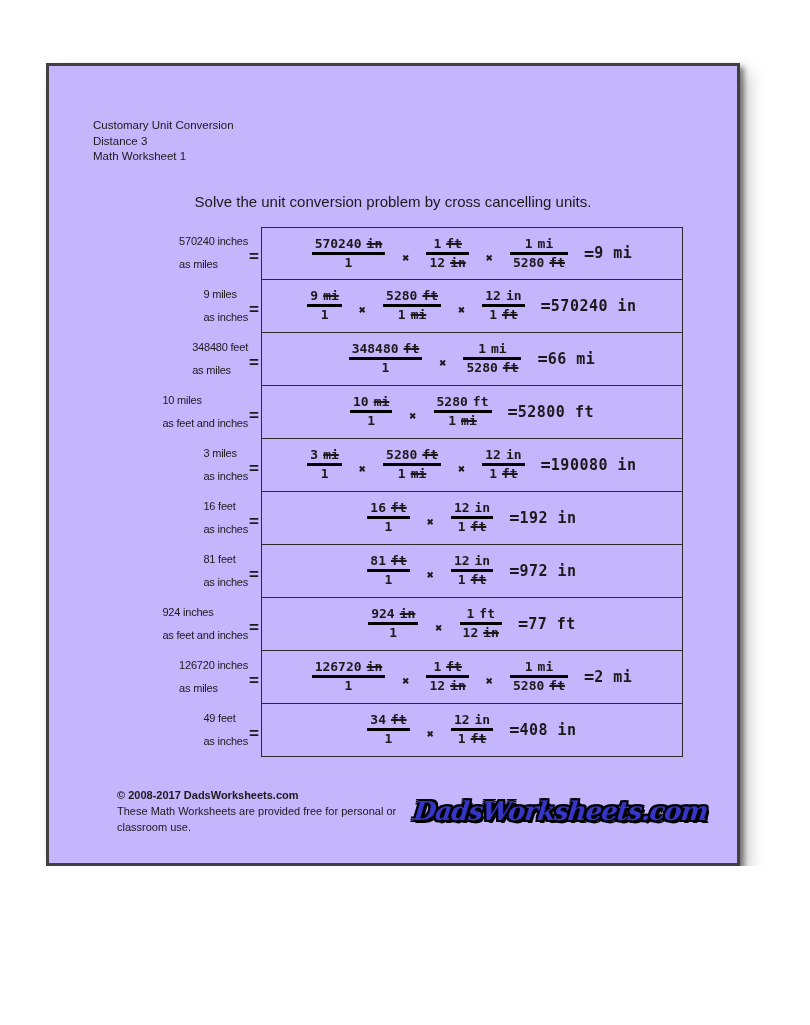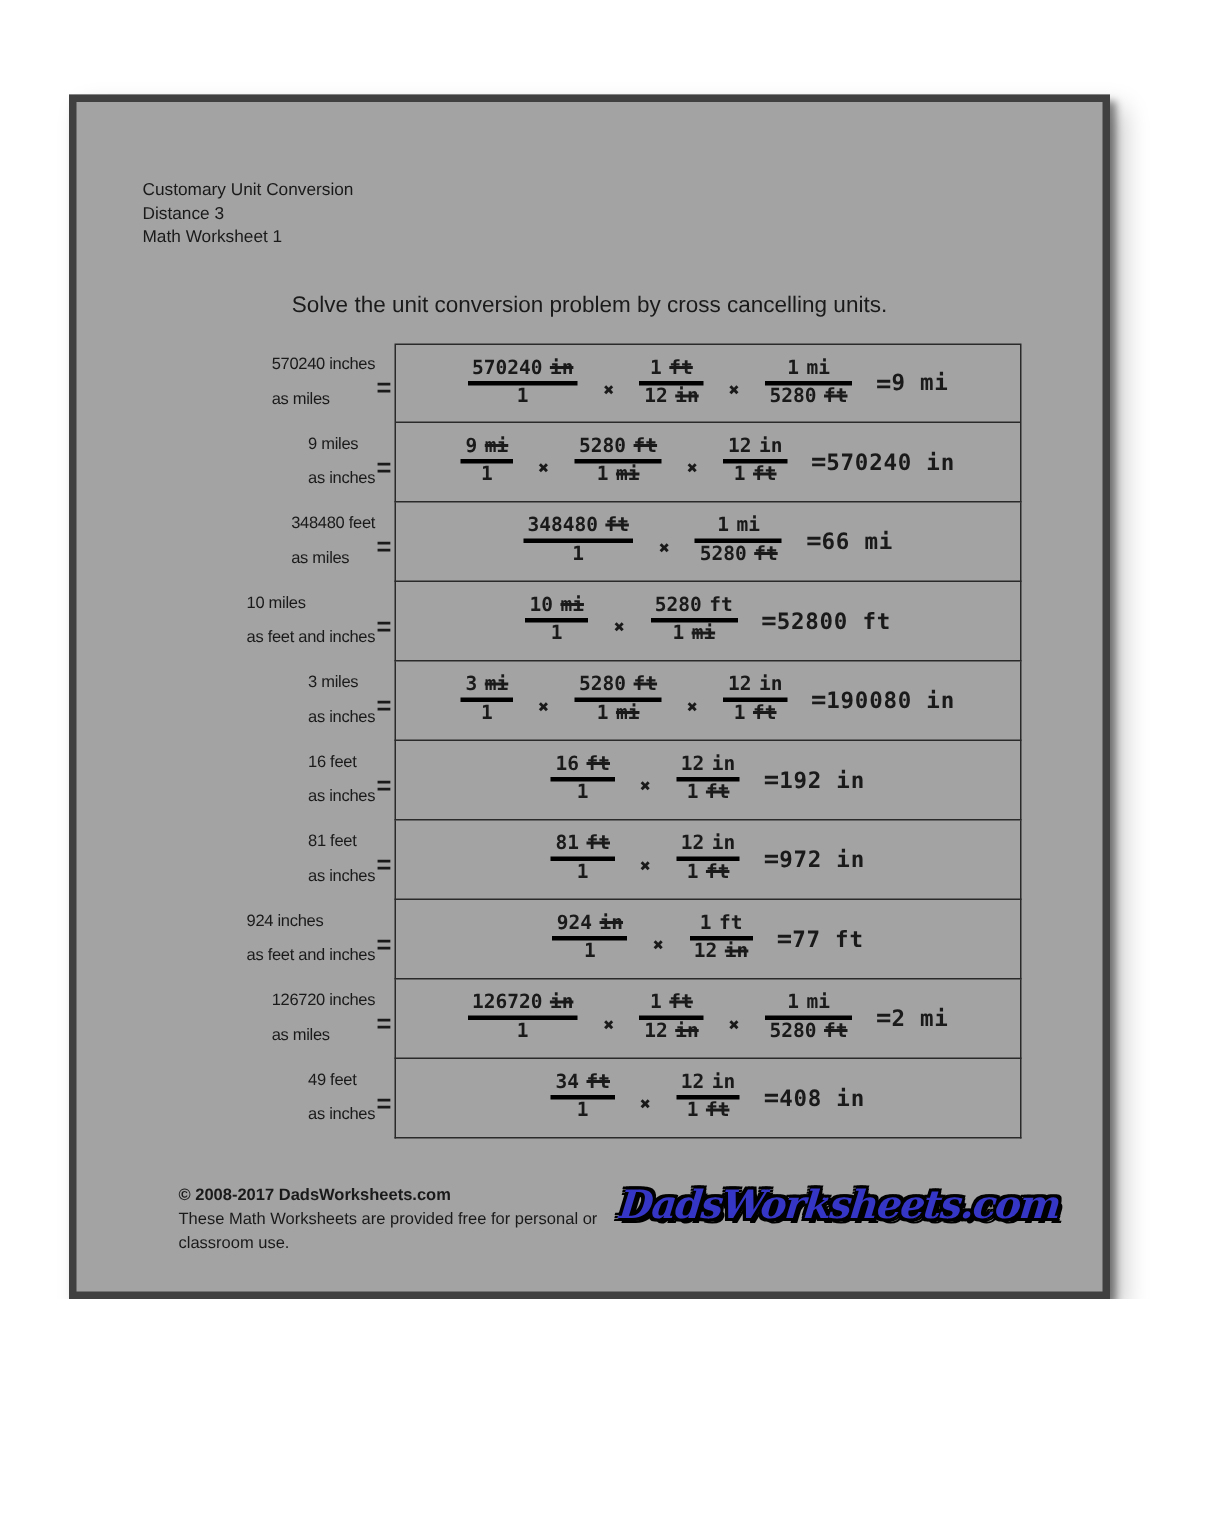--- a/index.html
+++ b/index.html
@@ -10,8 +10,8 @@
     position:relative;
     width:694px; height:803px;
     margin:63px 0 0 46px;
-    background:#a3a3a3;
-    border:5px solid #404040;
+    background:#c4b5fd;
+    border:3px solid #404040;
     box-shadow: 4px 4px 5px rgba(0,0,0,0.45), 9px 9px 16px rgba(0,0,0,0.22);
   }
 

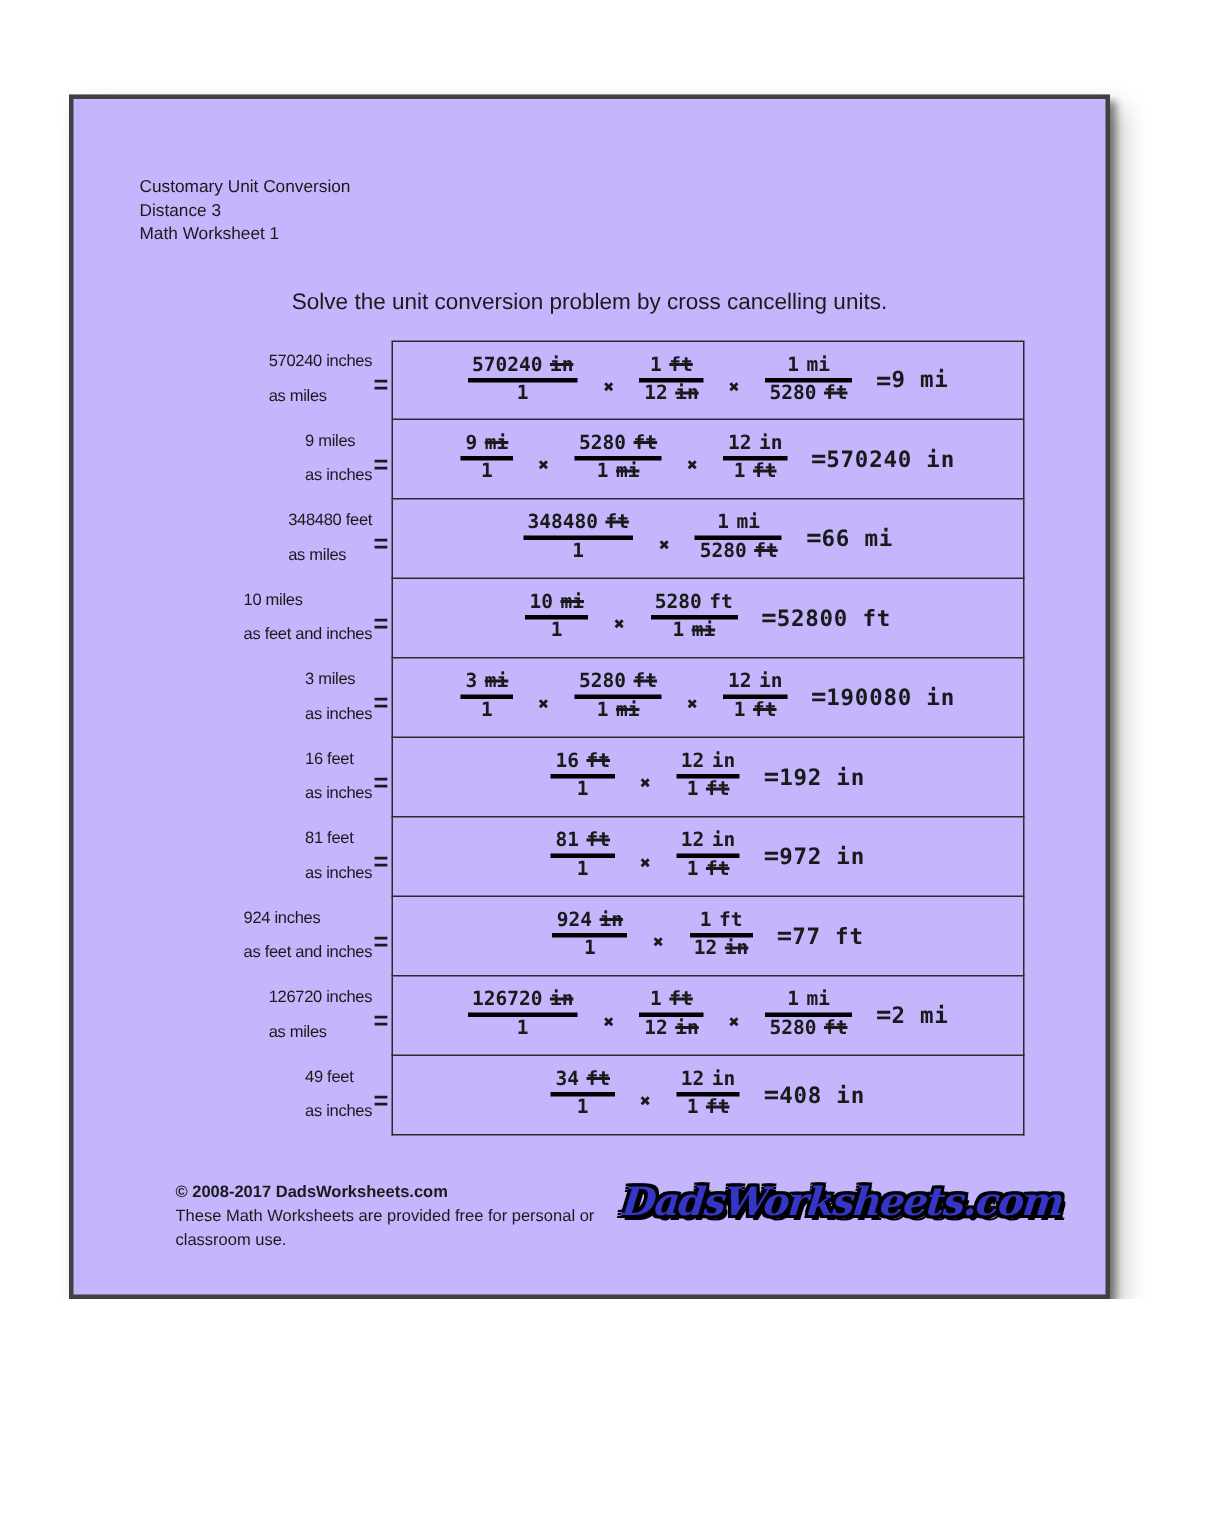--- a/index.html
+++ b/index.html
@@ -52,7 +52,7 @@
   .ans { font-size:15px; letter-spacing:0.5px; }
 
   
-  .footer { display:flex; margin:30px 30px 0 68px; }
+  .footer { display:flex; align-items:center; margin:30px 30px 0 68px; }
   .foot-text { font-size:11px; line-height:16px; }
   .foot-copy { font-weight:bold; }
   .logo {

